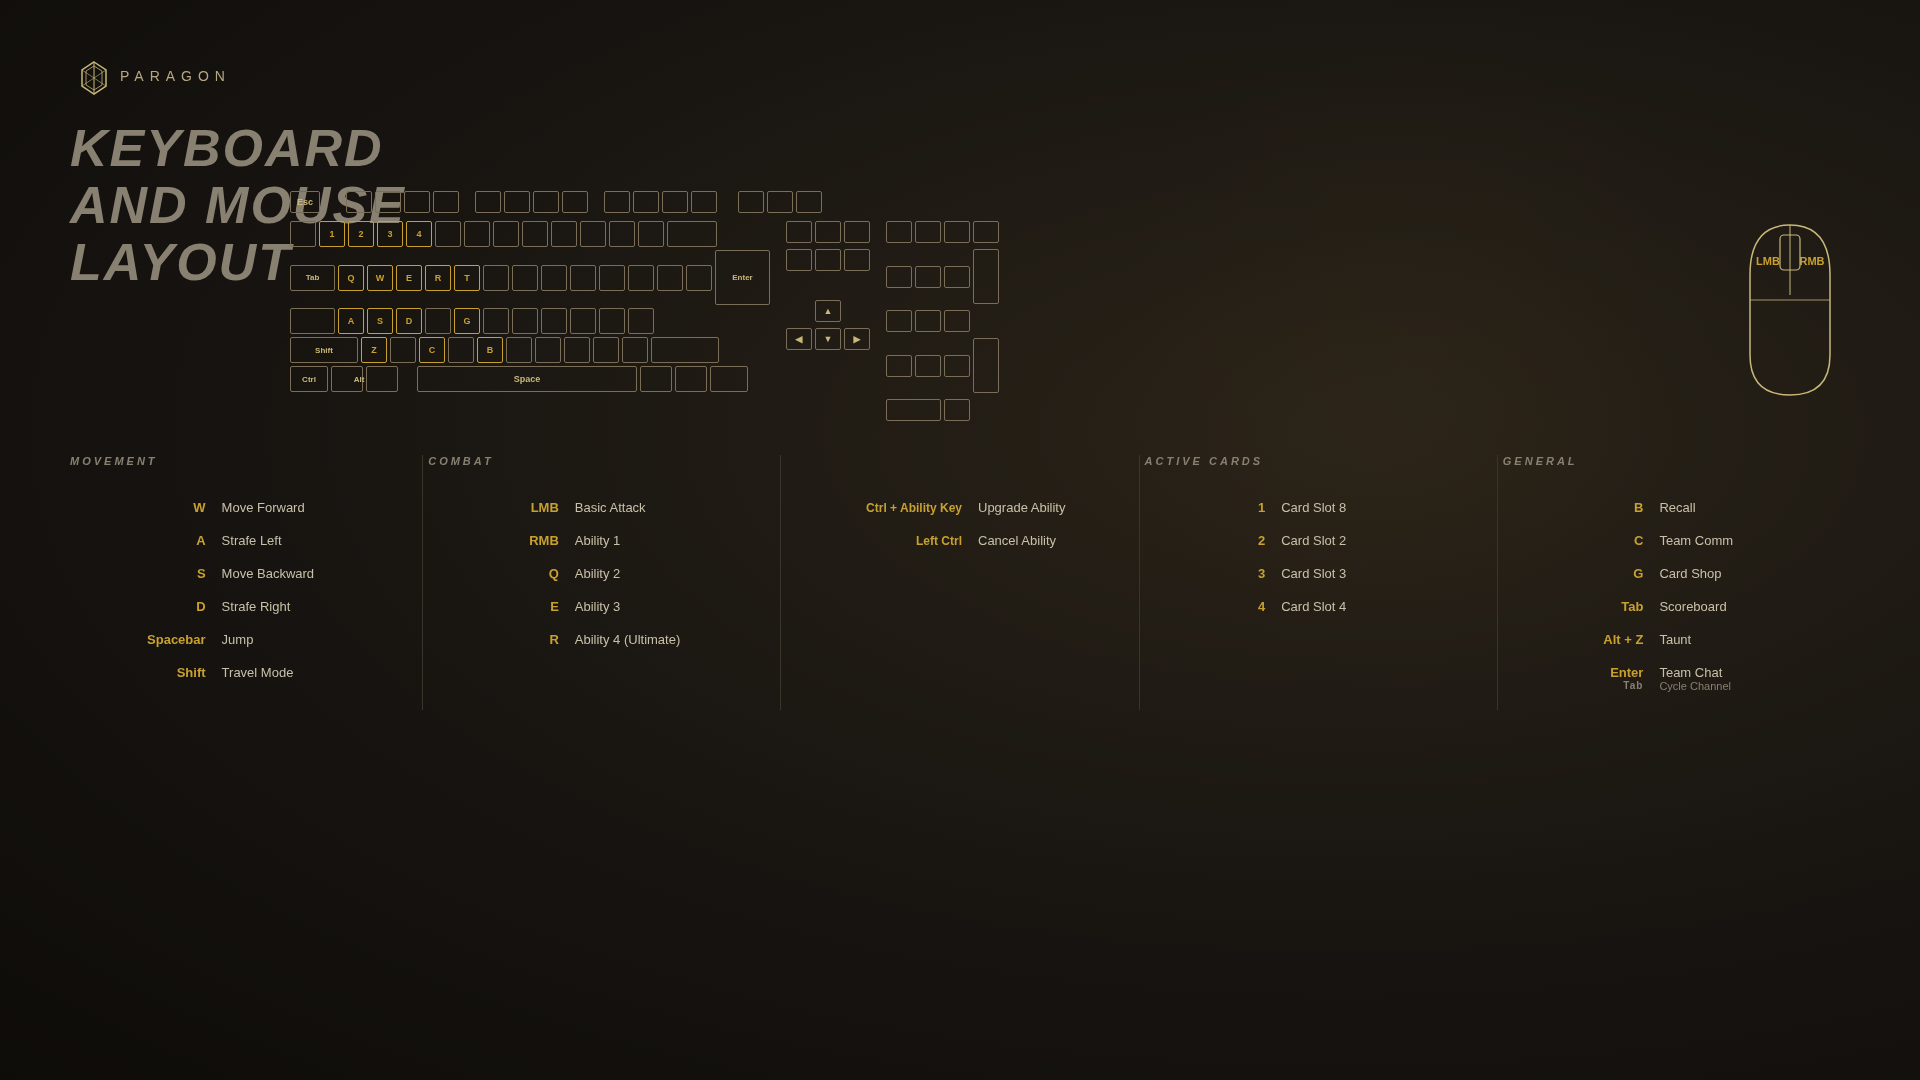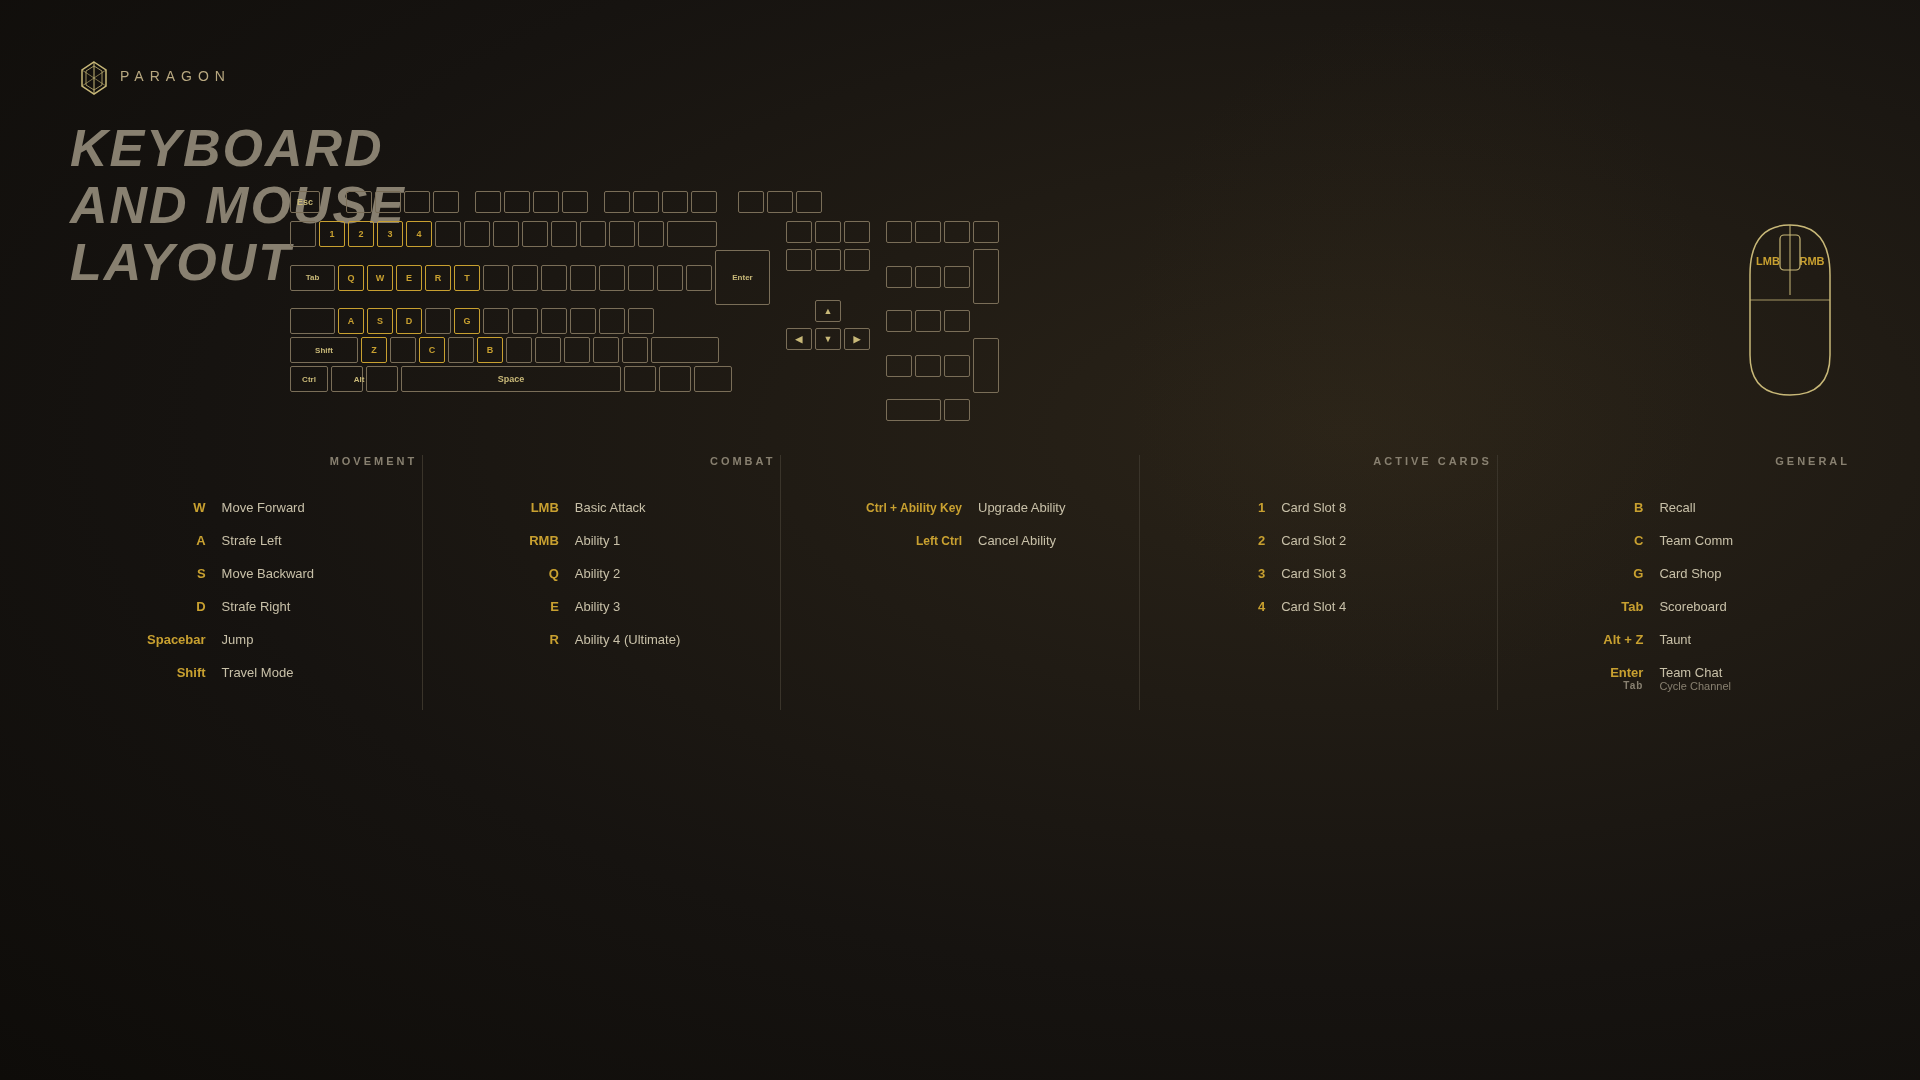--- a/index.html
+++ b/index.html
@@ -118,7 +118,7 @@
 
     .key.wide { width: 50px; }
     .key.enter { width: 55px; height: 55px; }
-    .key.space { width: 220px; }
+    .key.space { width: 220px; margin-left: 16px; }
     .key.shift-l { width: 68px; }
     .key.shift-r { width: 68px; }
     .key.caps { width: 45px; }

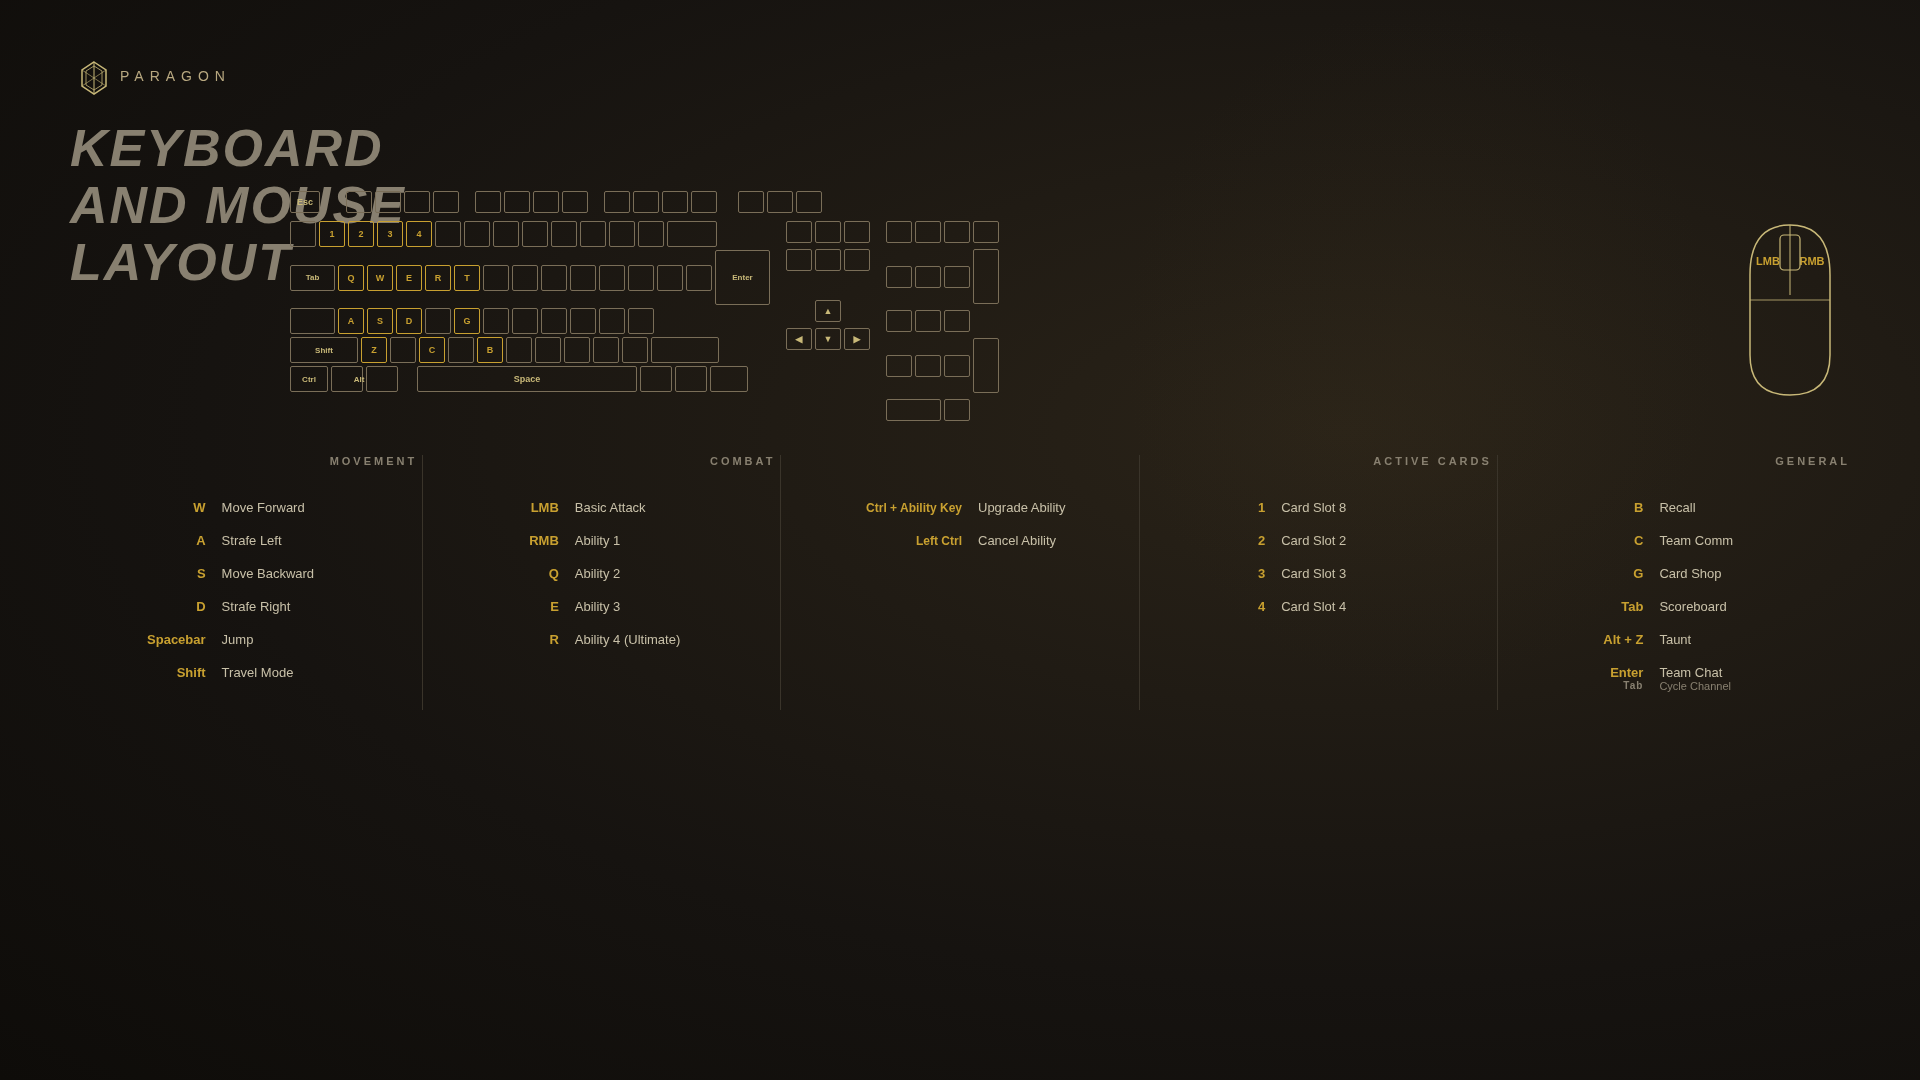--- a/index.html
+++ b/index.html
@@ -162,9 +162,10 @@
       letter-spacing: 3px;
       color: #888070;
       text-transform: uppercase;
-      text-align: right;
+      text-align: left;
       margin-bottom: 25px;
       padding-bottom: 8px;
+      font-style: italic;
     }
 
     .keybind-row {

